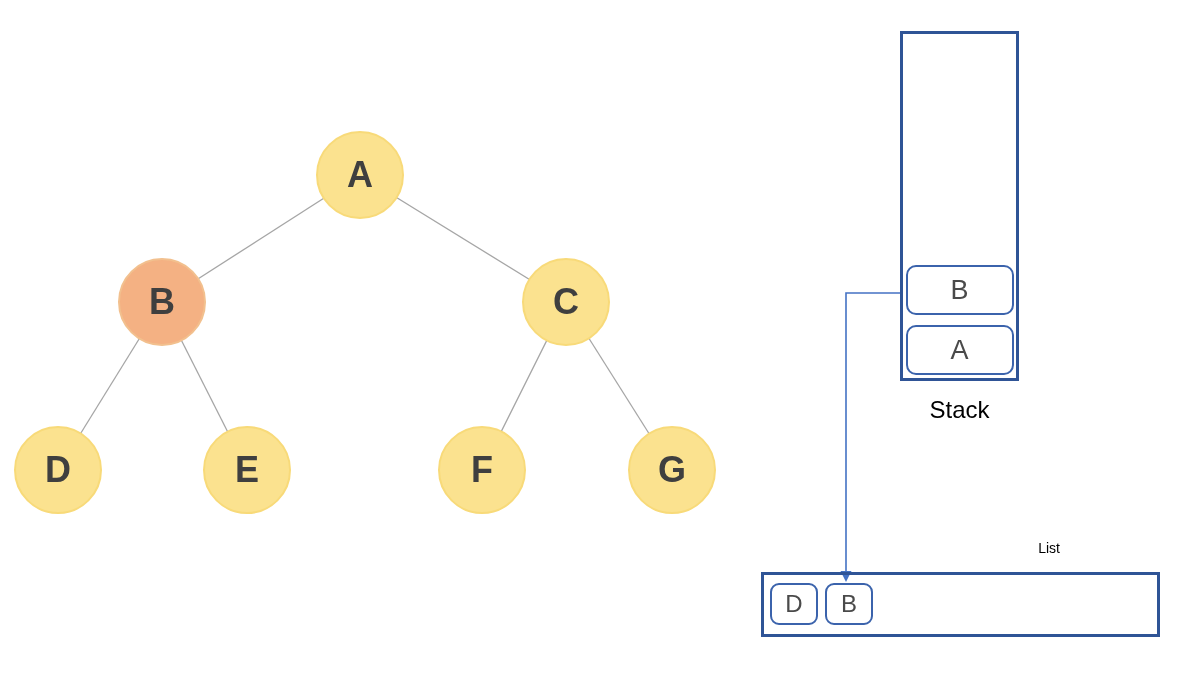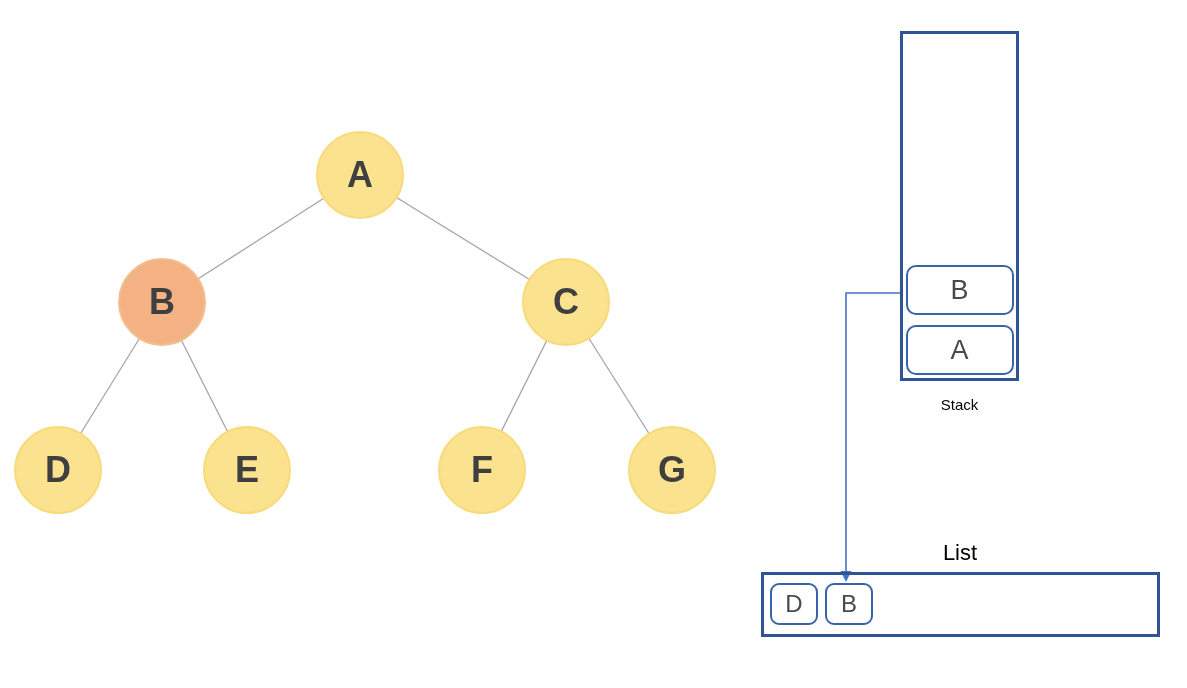--- a/index.html
+++ b/index.html
@@ -75,7 +75,7 @@
     left: 898px; top: 396px;
     width: 123px;
     text-align: center;
-    font-size: 15px;
+    font-size: 24px;
     color: var(--label-text, #000000);
     z-index: 1;
   }

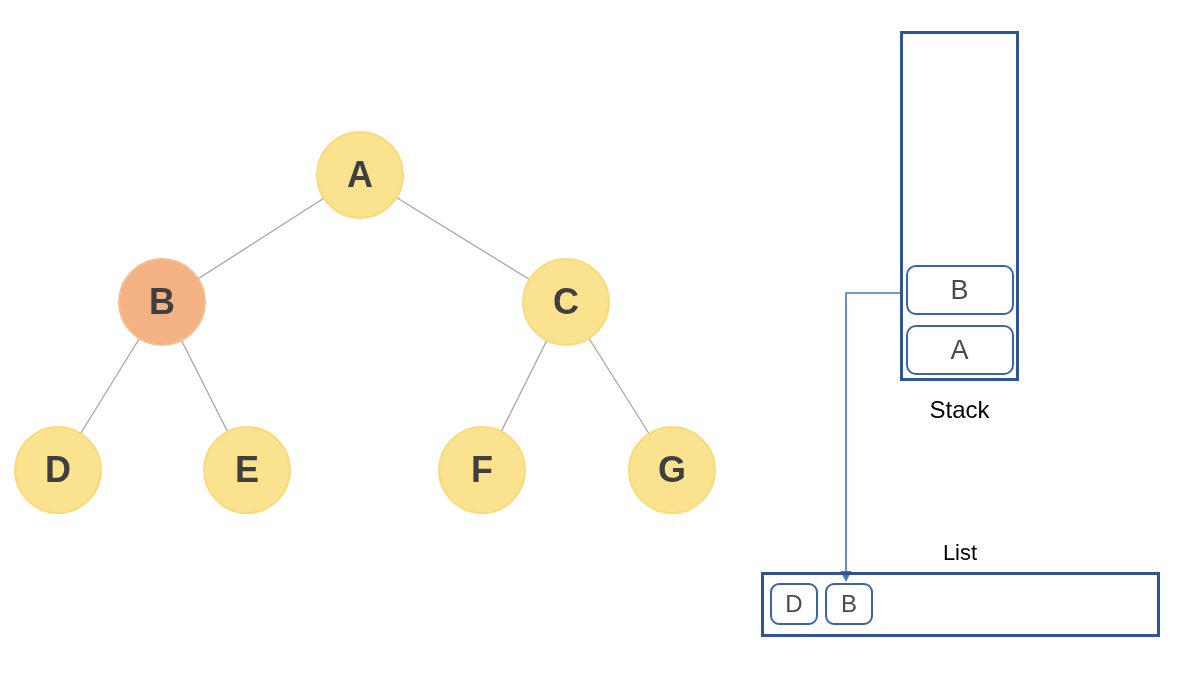--- a/index.html
+++ b/index.html
@@ -84,8 +84,8 @@
     position: absolute;
     left: 860px; top: 540px;
     width: 200px;
-    text-align: center;
-    font-size: 22px;
+    text-align: right;
+    font-size: 14px;
     color: var(--label-text, #000000);
     z-index: 1;
   }

